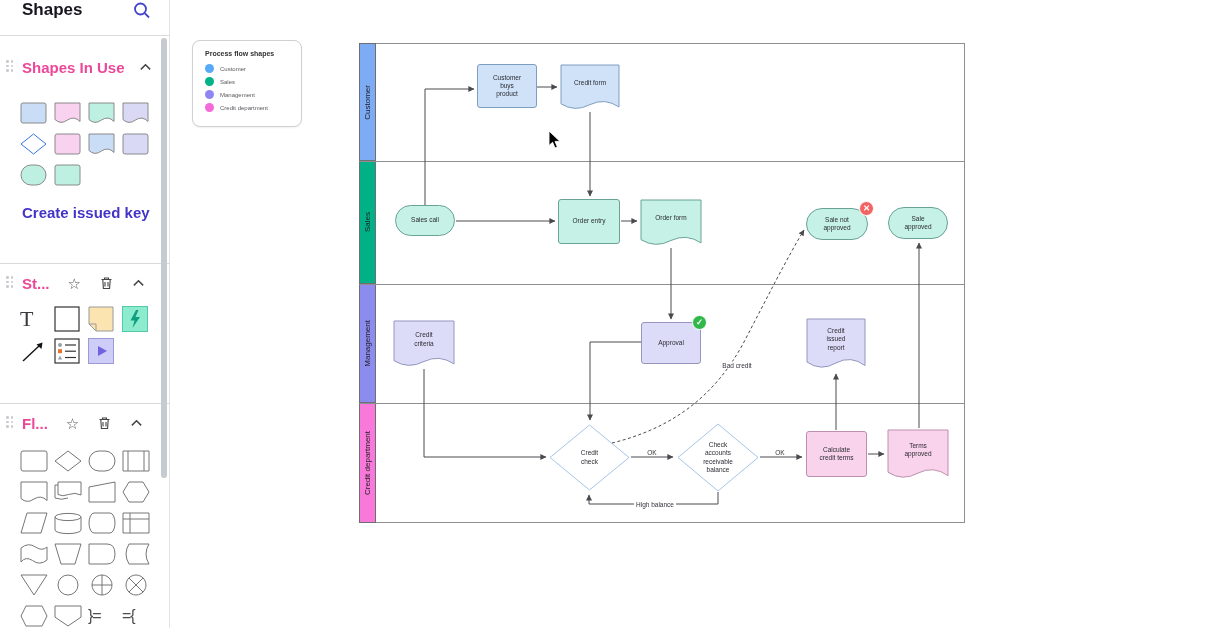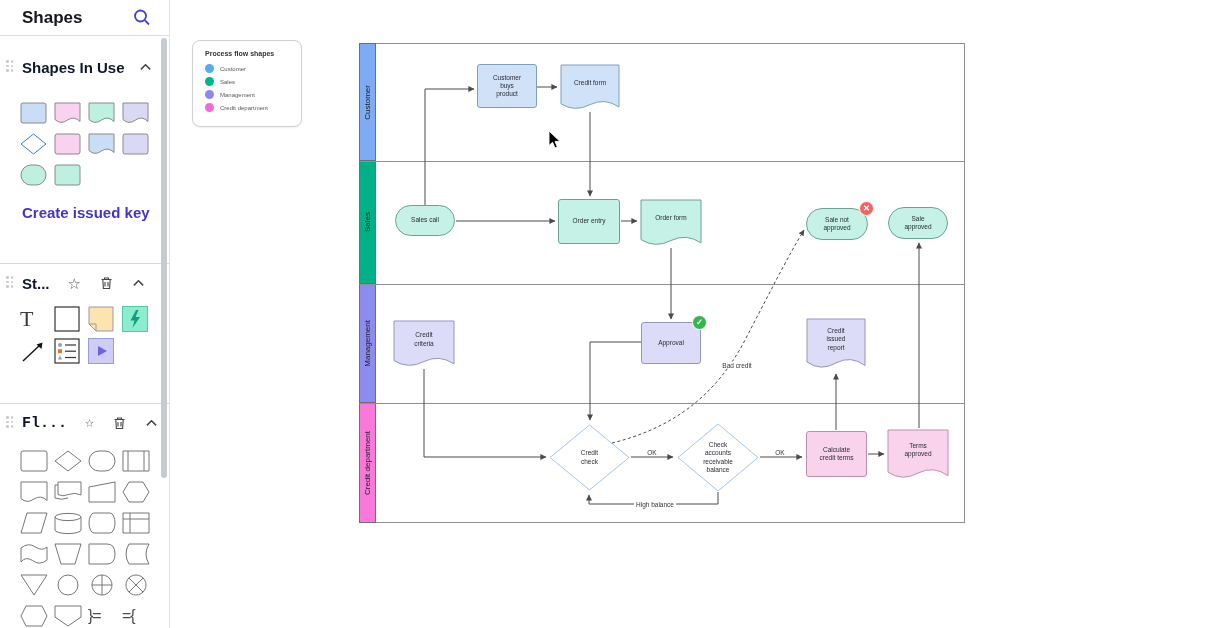--- a/index.html
+++ b/index.html
@@ -11,7 +11,7 @@
   #sidebar { position:absolute; left:0; top:0; width:170px; height:628px;
     background:#fff; border-right:1px solid #e3e3e6; }
   #sidebar-header { position:absolute; left:0; top:0; width:100%; height:36px;
-    border-bottom:1px solid #dcdcdf; display:flex; align-items:center; padding:0 16px 0 22px; }
+    border-bottom:1px solid #dcdcdf; display:flex; padding:0 16px 0 22px; }
   #sidebar-title { font-size:17px; font-weight:bold; color:#16161d; flex:1; }
   .search-svg { stroke:#4343cb; fill:none; stroke-width:1.8; }
   #scroll-thumb { position:absolute; right:2px; top:38px; width:6px; height:440px;

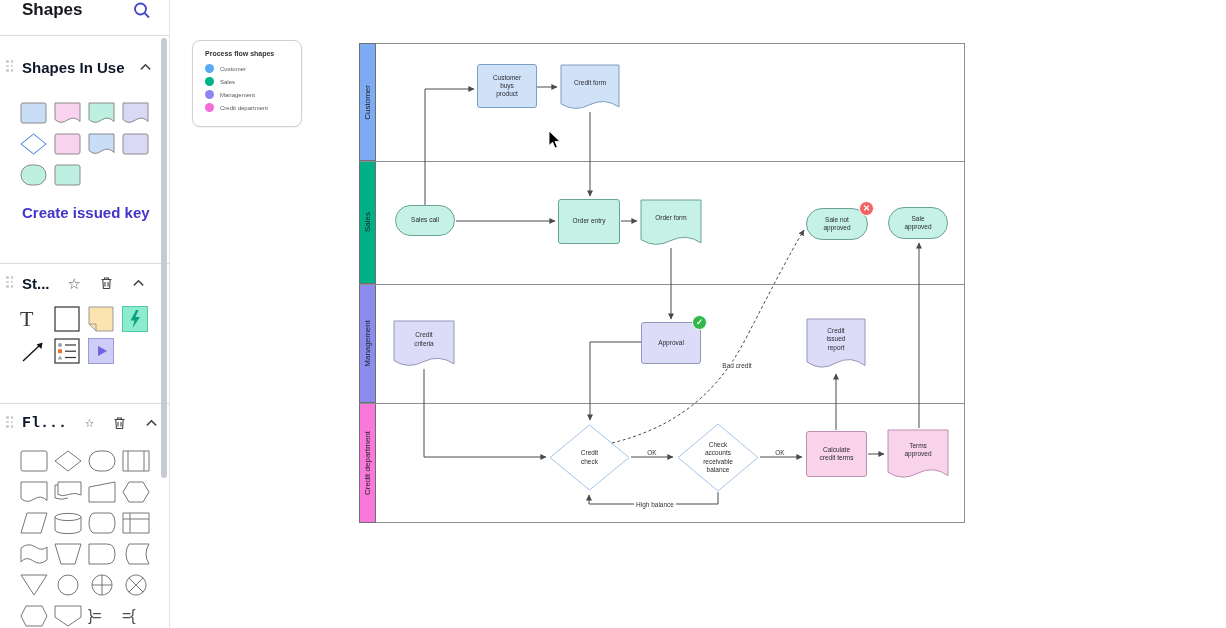--- a/index.html
+++ b/index.html
@@ -22,7 +22,7 @@
   .drag-dots { width:10px; height:14px; margin-left:6px; margin-right:6px;
     display:grid; grid-template-columns:3px 3px; grid-auto-rows:3px; gap:1.5px; }
   .drag-dots i { width:2.5px; height:2.5px; border-radius:50%; background:#c9c9cf; }
-  .sec-title { font-size:15px; font-weight:bold; color:#0f172a; }
+  .sec-title { font-size:15px; font-weight:bold; color:#ec4899; }
   .sec-actions { display:flex; align-items:center; gap:19px; margin-left:18px; }
   .hicon { color:#555; font-size:15px; line-height:1; cursor:pointer; }
   .sec-divider { position:absolute; left:0; width:170px; border-top:1px solid #dadade; }

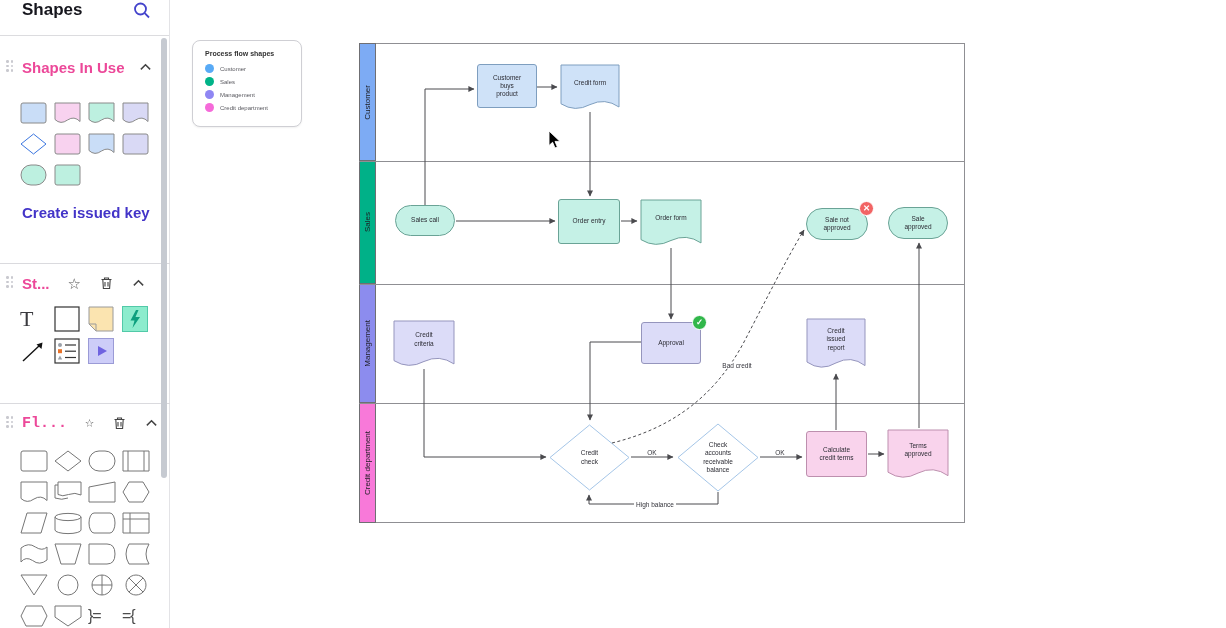--- a/index.html
+++ b/index.html
@@ -380,7 +380,7 @@
       </div>
 
     <div class="sec-divider" style="top:403px;"></div>
-    <div class="sec-header" style="top:412px;font-family:Liberation Mono, monospace;">
+    <div class="sec-header" style="top:412px;">
       <span class="drag-dots">
           <i></i>
           <i></i>

